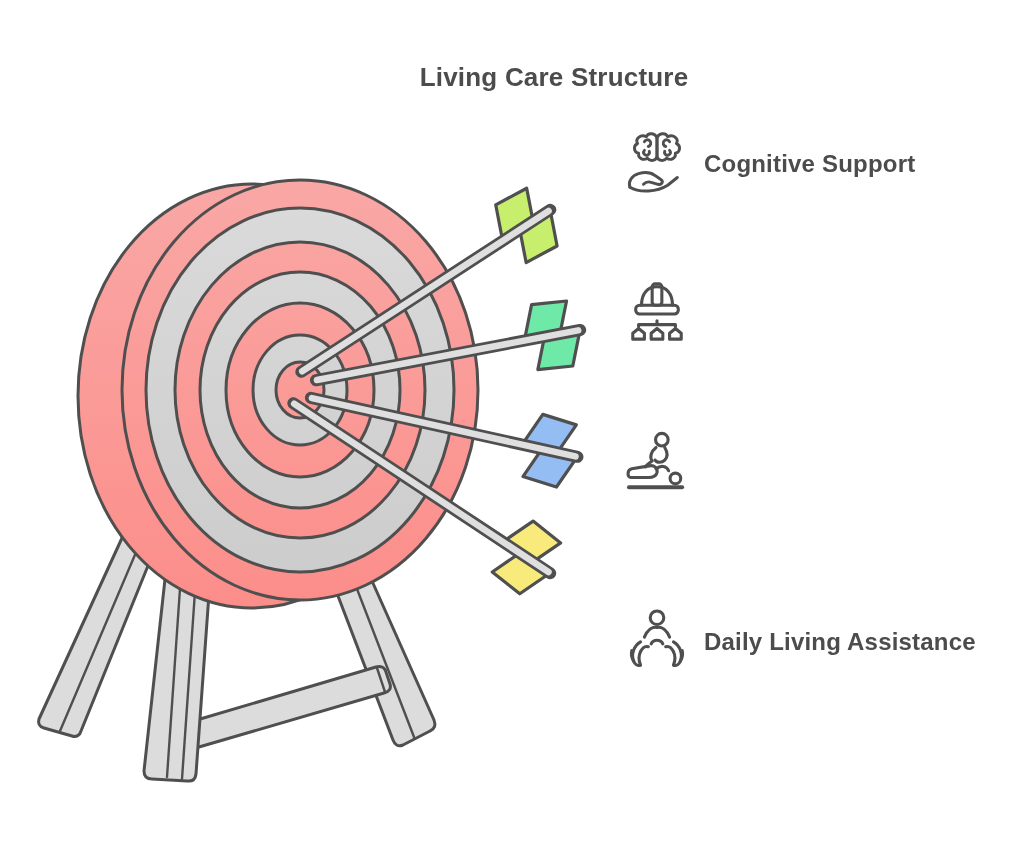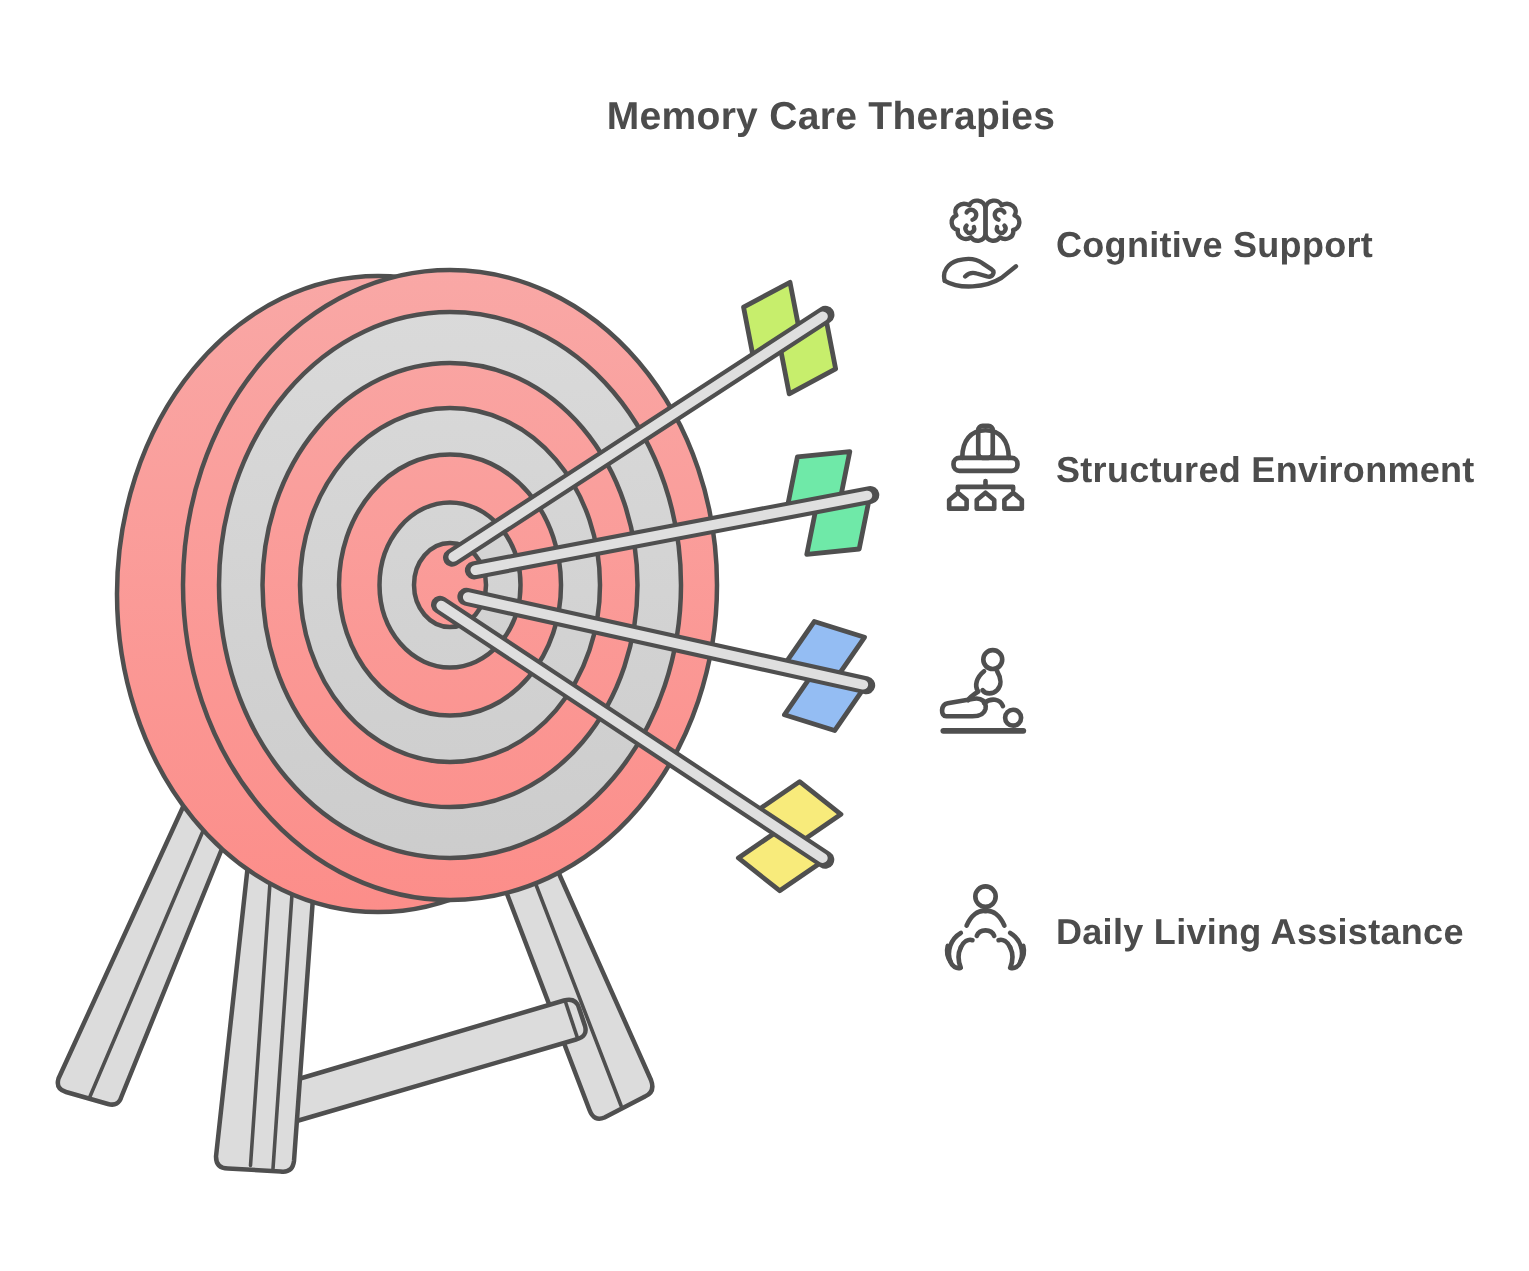--- a/index.html
+++ b/index.html
@@ -31,7 +31,7 @@
 </head>
 <body>
 
-<div class="title">Memory Care Therapies</div>
+<div class="title">Living Care Structure</div>
 
 <svg class="stage" width="1019" height="847" viewBox="0 0 1019 847">
   <defs>

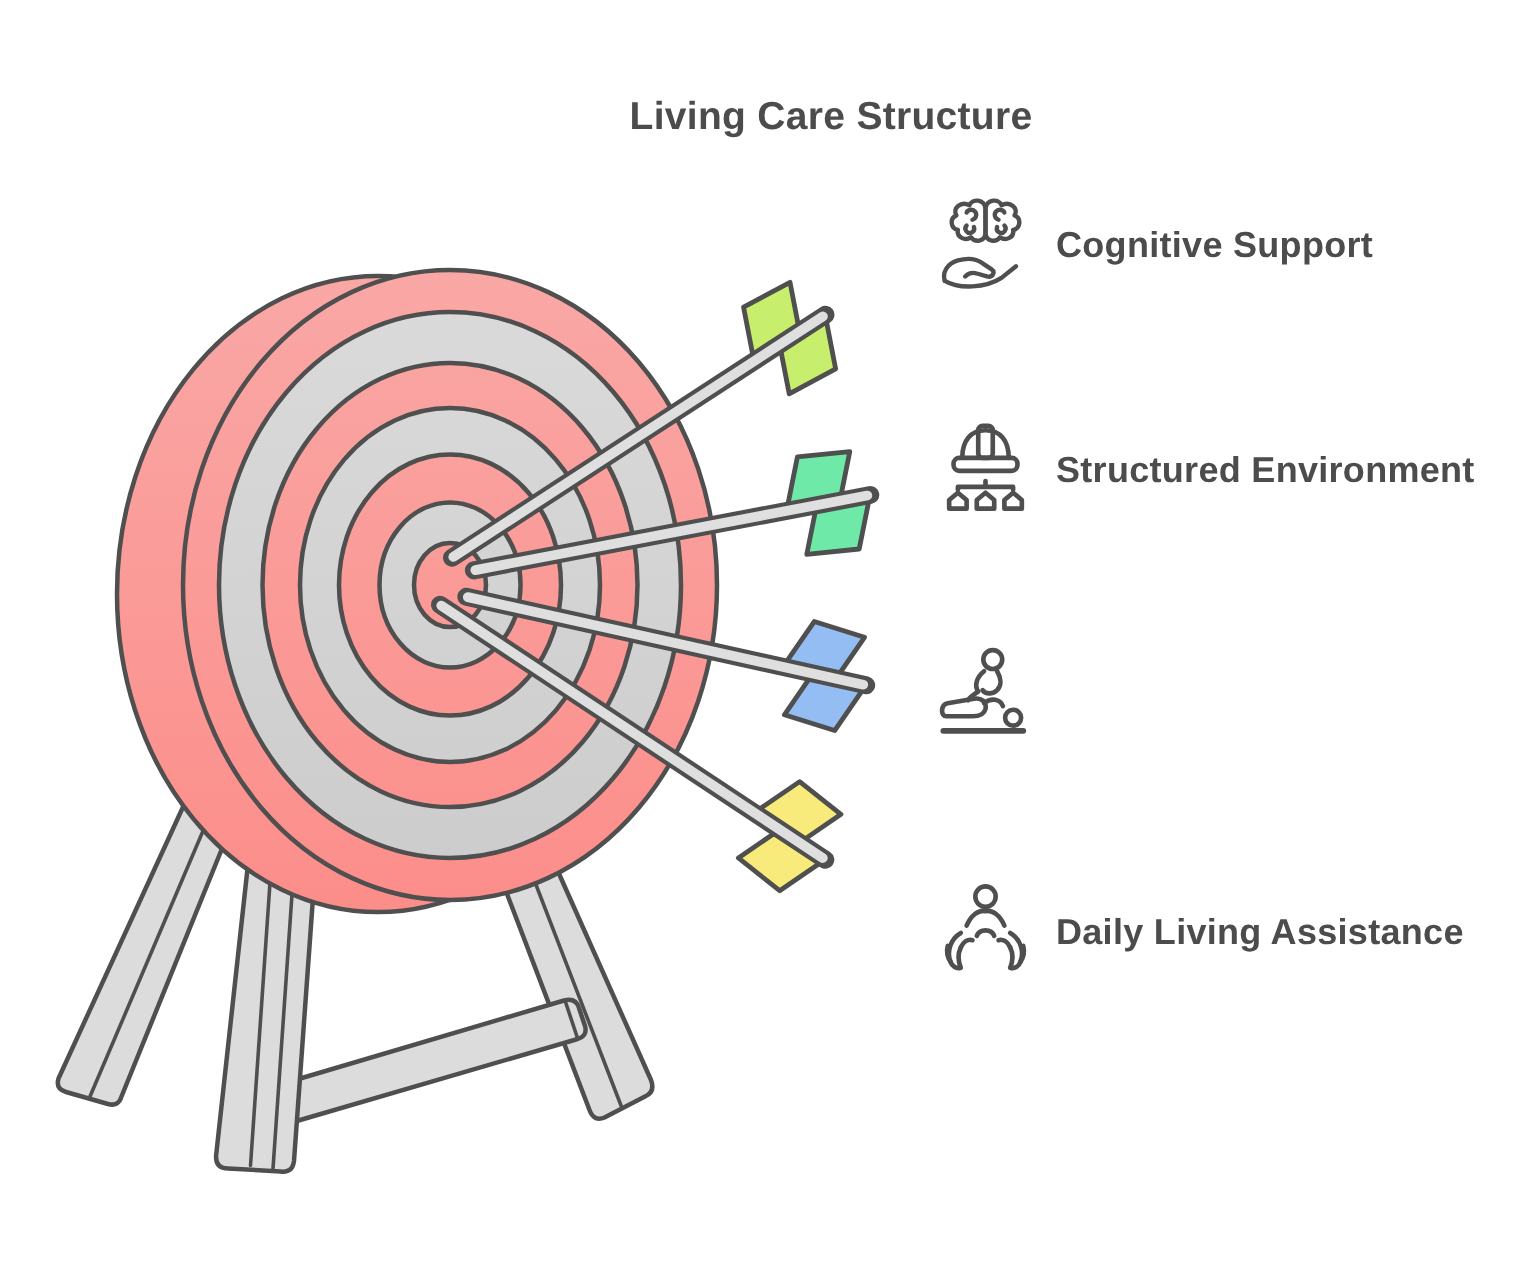--- a/index.html
+++ b/index.html
@@ -129,7 +129,6 @@
       </g>
     </svg>
   </span>
-  <span class="label">Structured Environment</span>
 </div>
 
 <div class="item" style="top:429px">

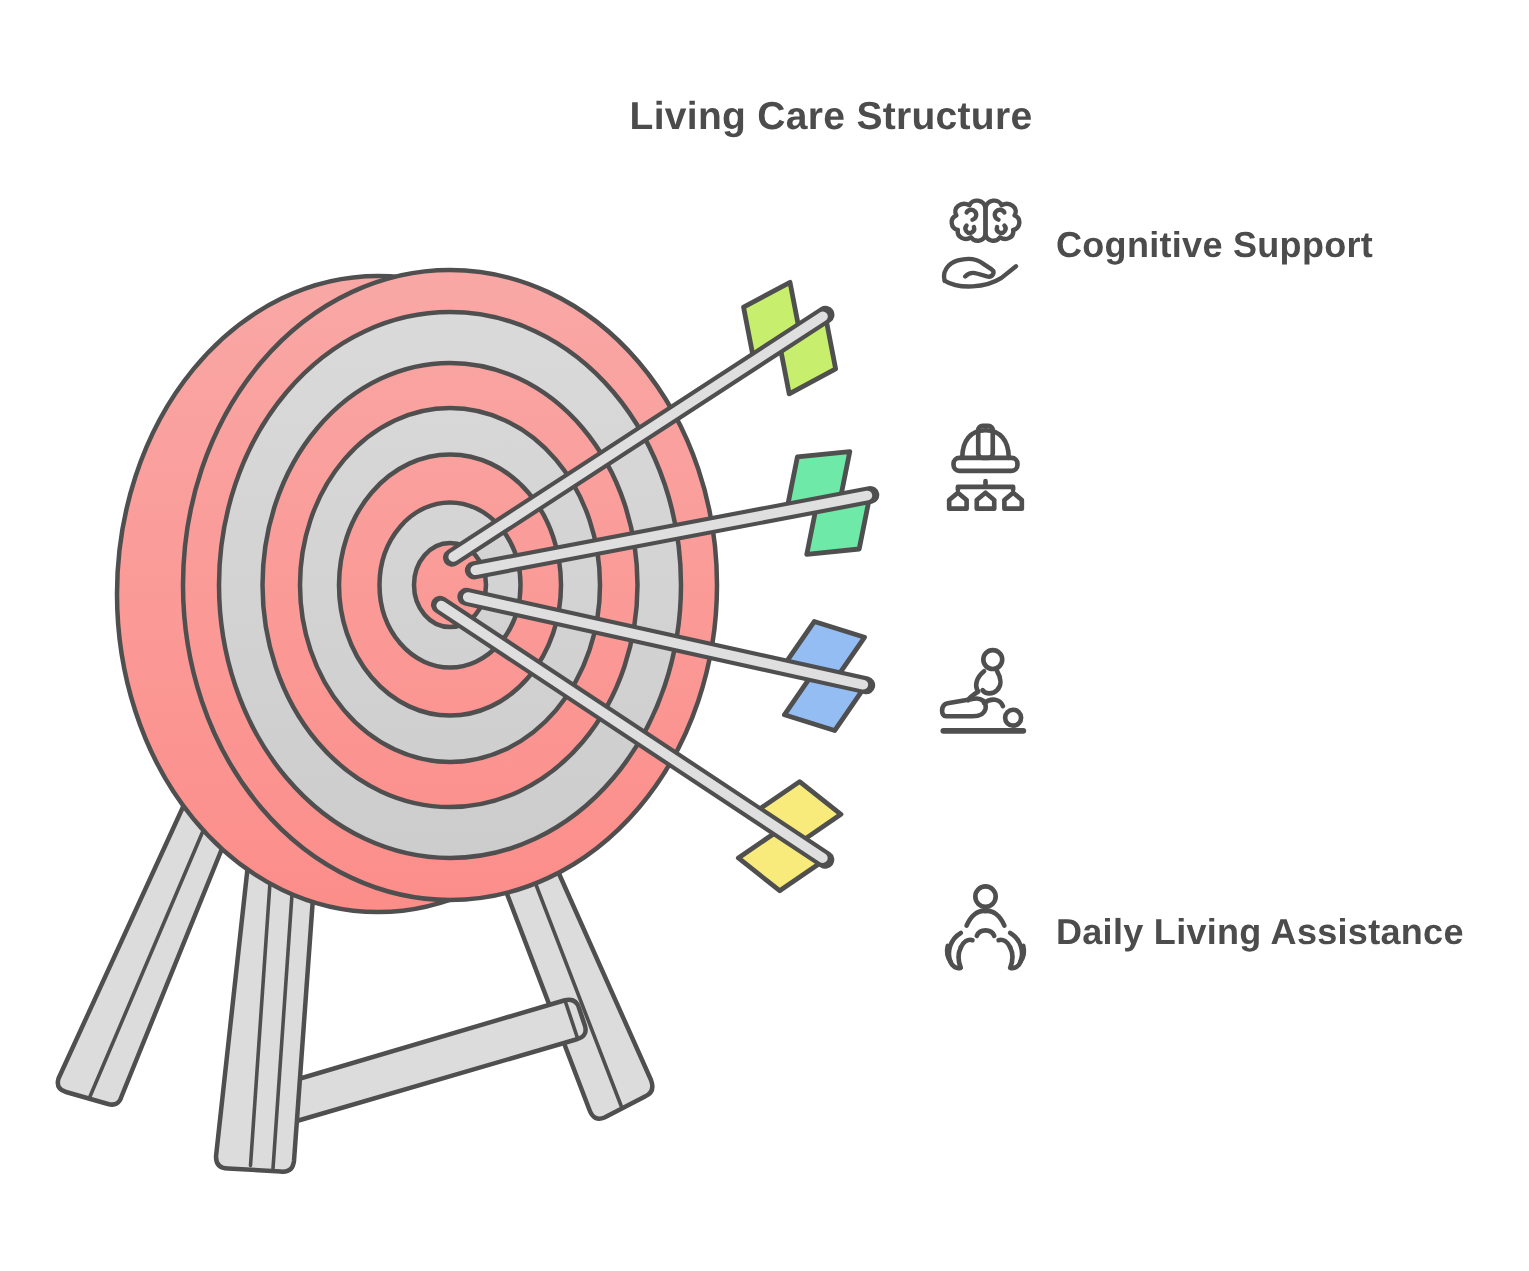--- a/index.html
+++ b/index.html
@@ -147,7 +147,7 @@
   </span>
 </div>
 
-<div class="item" style="top:587px">
+<div class="item" style="top:607px">
   <span>
     <svg width="62" height="68" viewBox="0 0 64 68">
       <g class="ic" style="stroke-width:3.2">

